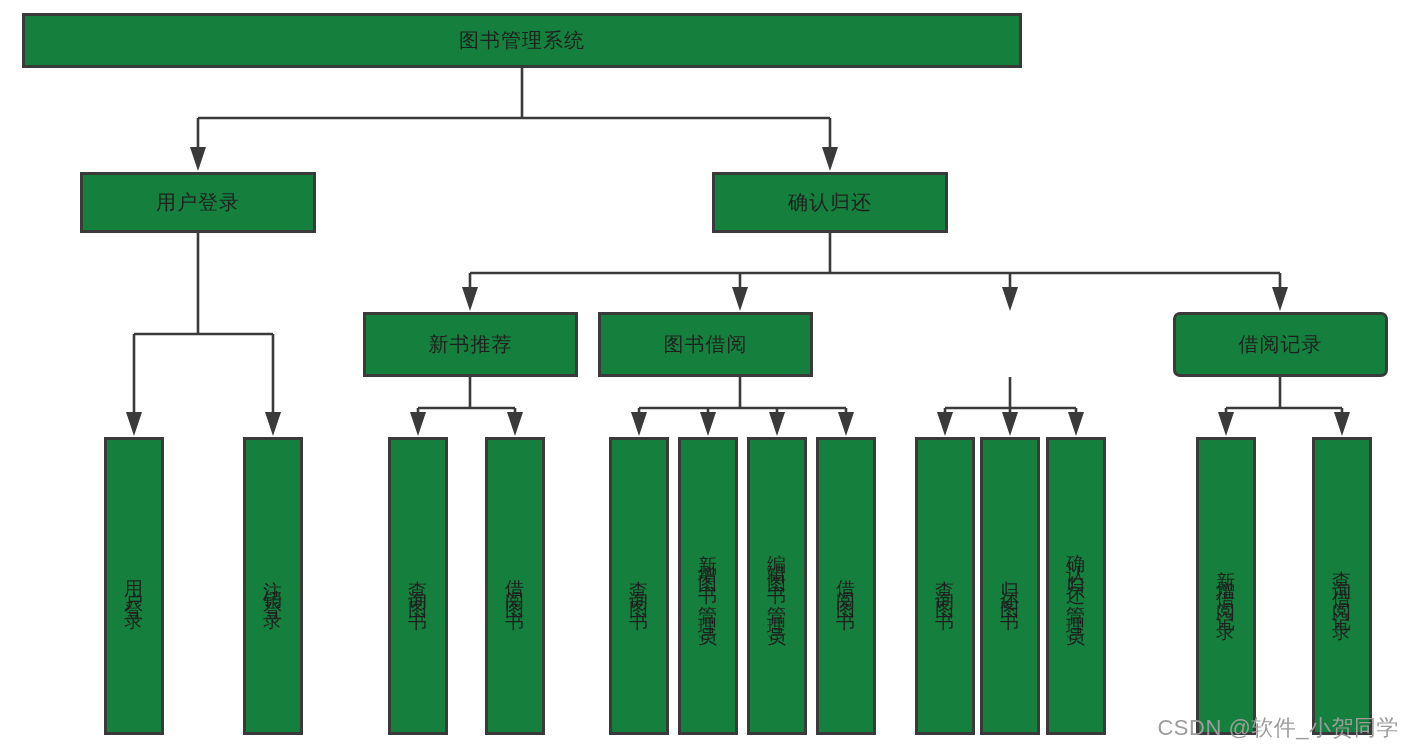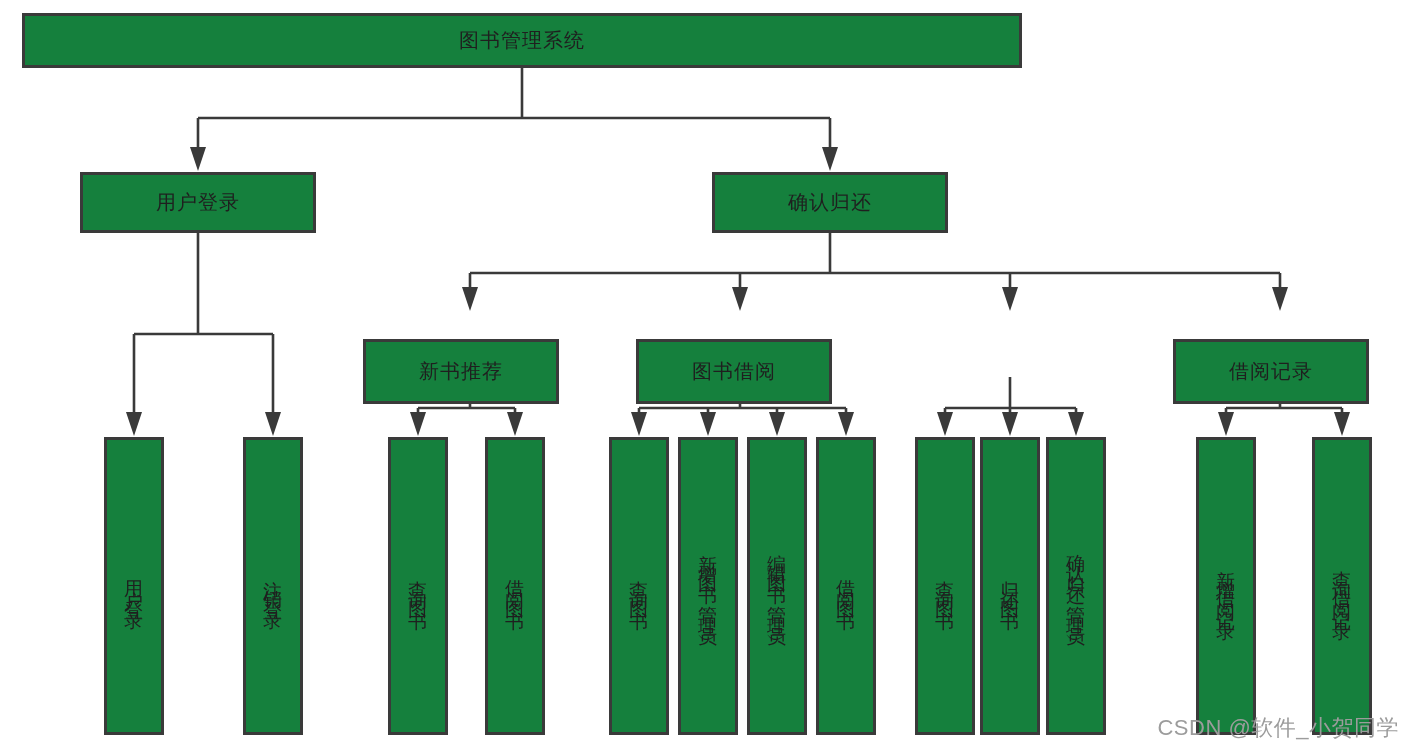--- a/index.html
+++ b/index.html
@@ -35,7 +35,7 @@
   .root-box  { left: 22px;  top: 13px;  width: 1000px; height: 55px; }
   .l2-a      { left: 80px;  top: 172px; width: 236px;  height: 61px; }
   .l2-b      { left: 712px; top: 172px; width: 236px;  height: 61px; }
-  .l3        { top: 312px;  width: 196px; height: 65px; margin-top: 27px; }
+  .l3        { top: 312px;  width: 215px; height: 65px; }
   .l3-1 { left: 363px; }
   .l3-2 { left: 636px; }
   .l3-3 { left: 903px; }

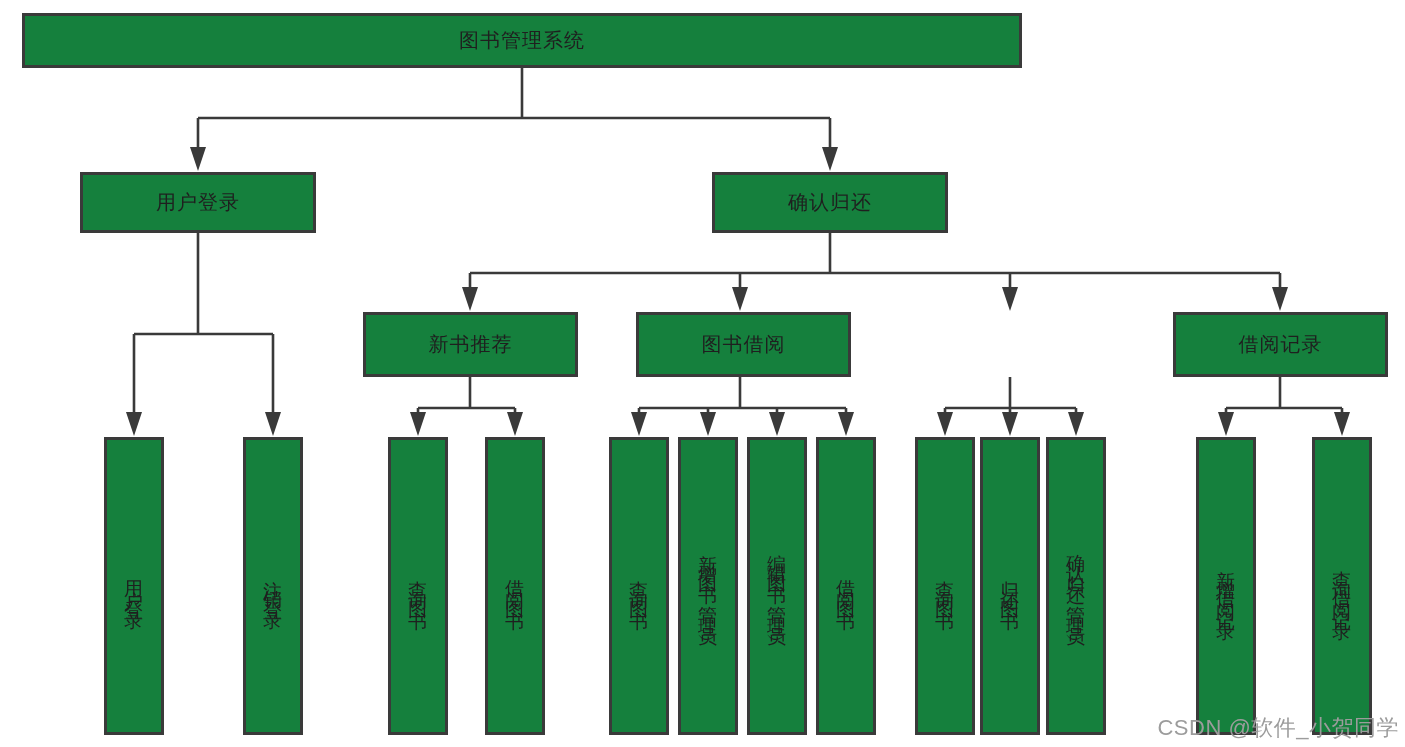--- a/index.html
+++ b/index.html
@@ -37,7 +37,7 @@
   .l2-b      { left: 712px; top: 172px; width: 236px;  height: 61px; }
   .l3        { top: 312px;  width: 215px; height: 65px; }
   .l3-1 { left: 363px; }
-  .l3-2 { left: 636px; }
+  .l3-2 { left: 598px; }
   .l3-3 { left: 903px; }
   .l3-4 { left: 1173px; }
   .leaf      { top: 437px; width: 60px; height: 298px; }

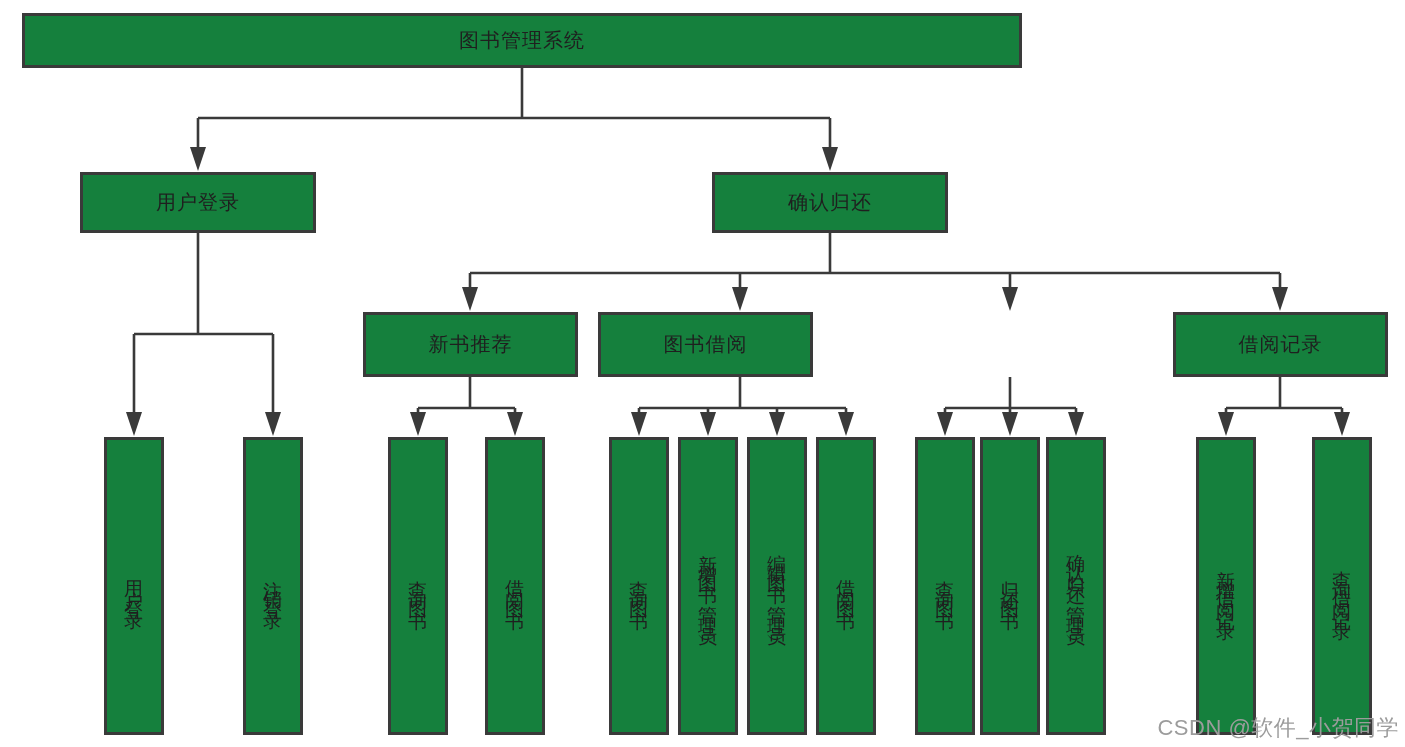--- a/index.html
+++ b/index.html
@@ -39,7 +39,7 @@
   .l3-1 { left: 363px; }
   .l3-2 { left: 598px; }
   .l3-3 { left: 903px; }
-  .l3-4 { left: 1173px; }
+  .l3-4 { left: 1173px; border-radius: 7px; }
   .leaf      { top: 437px; width: 60px; height: 298px; }
   .v-label {
     writing-mode: vertical-rl;

